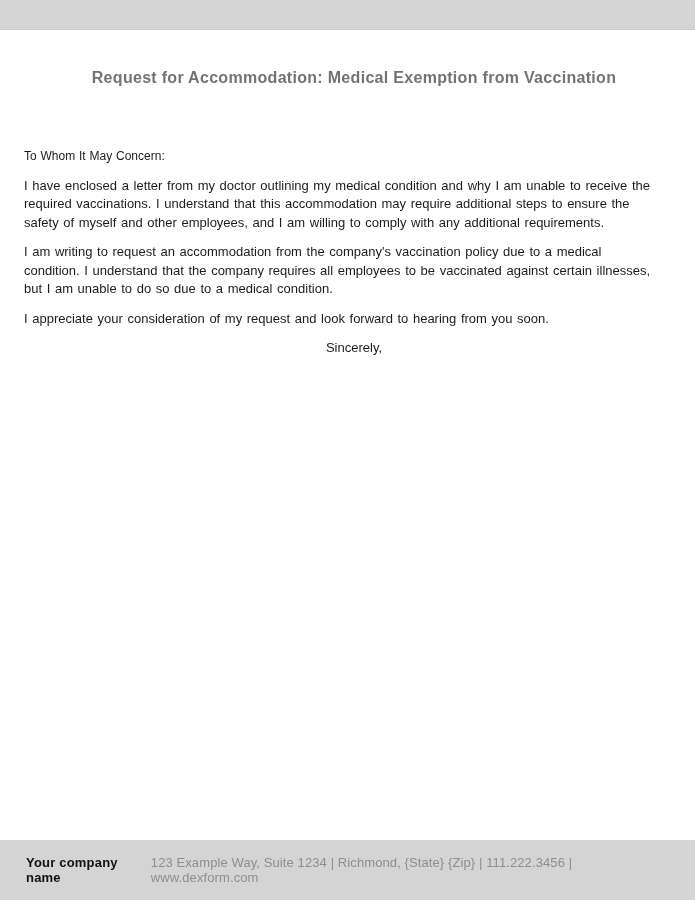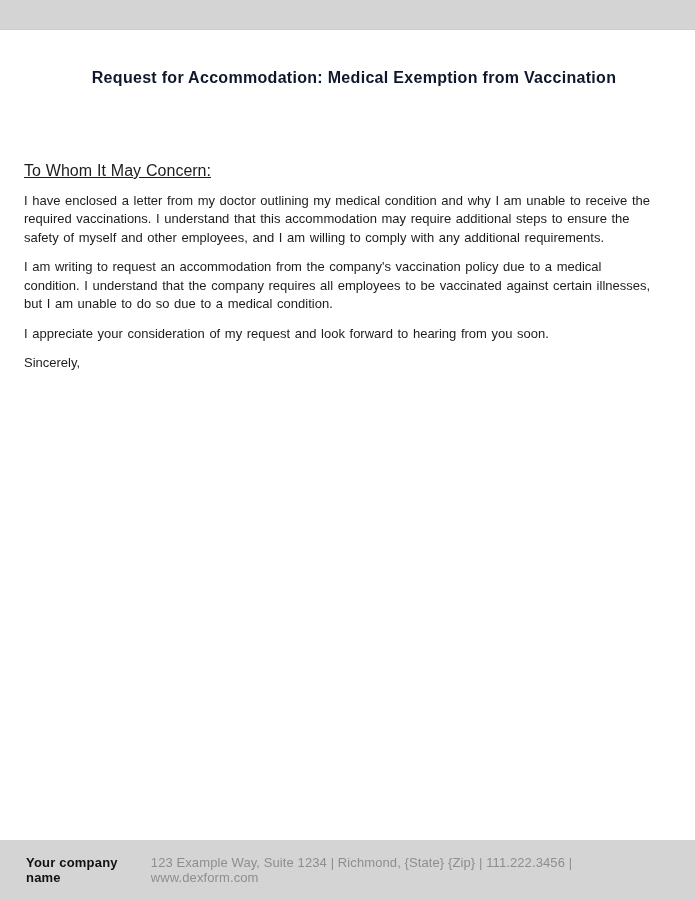--- a/index.html
+++ b/index.html
@@ -33,7 +33,7 @@
     font-weight: bold;
     text-align: center;
     letter-spacing: 0.3px;
-    color: #0f172a;
+    color: #737373;
   }
   .salutation {
     margin: 74px 0 11px 0;

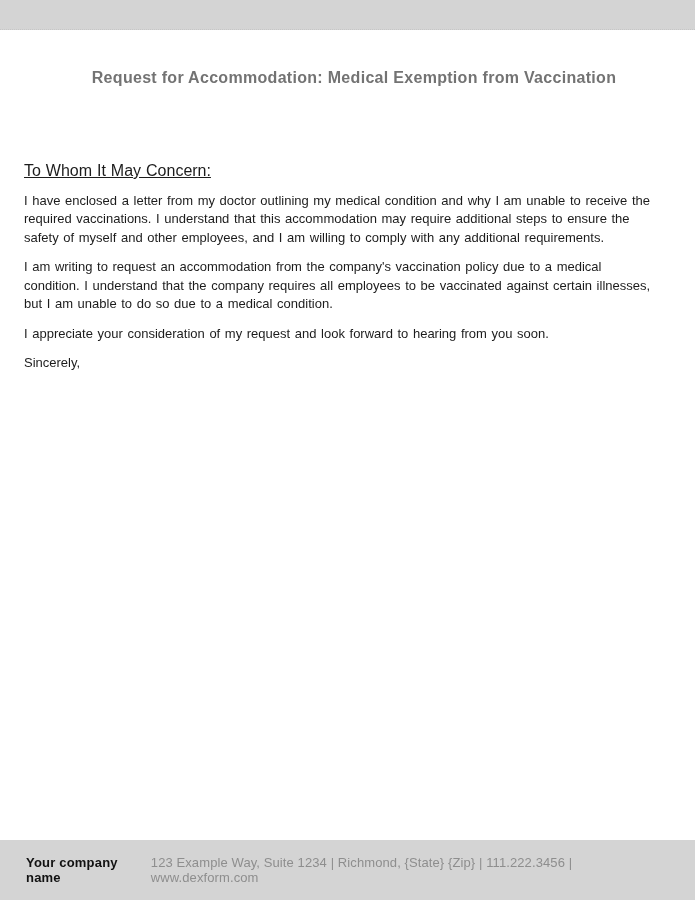--- a/index.html
+++ b/index.html
@@ -36,11 +36,10 @@
     color: #737373;
   }
   .salutation {
-    margin: 74px 0 11px 0;
-    font-size: 16px;
+    margin: 59px 0 11px 0;
+    font-size: 12px;
     line-height: 18.5px;
     word-spacing: 0.5px;
-    text-decoration: underline;
   }
   .para {
     margin: 0 0 11px 0;

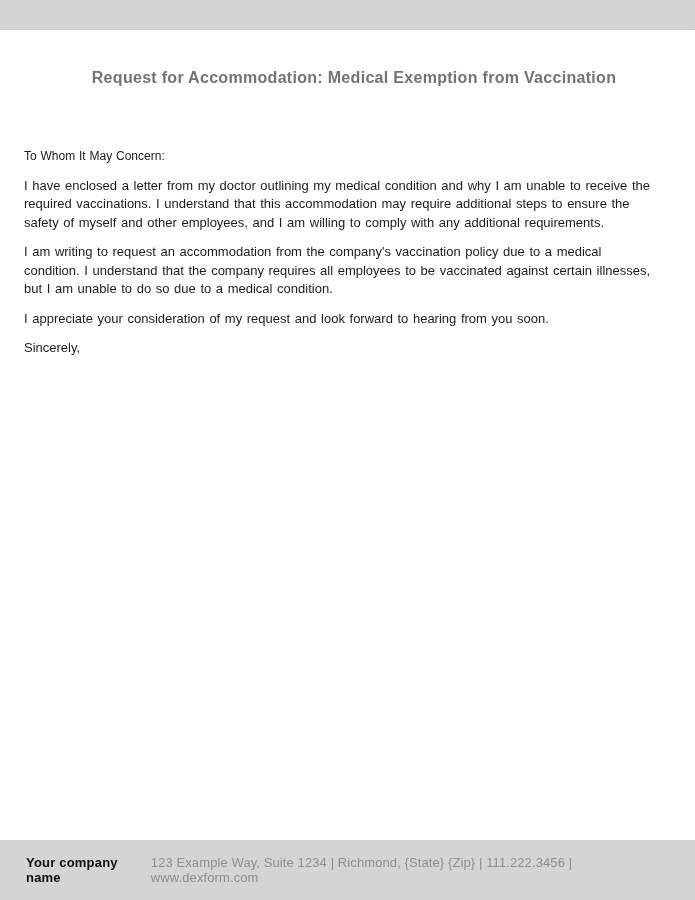--- a/index.html
+++ b/index.html
@@ -53,6 +53,7 @@
     margin: 8px 0 11px 0;
     font-size: 13px;
     line-height: 18.5px;
+    text-align: center;
   }
   .footer-band {
     position: absolute;

